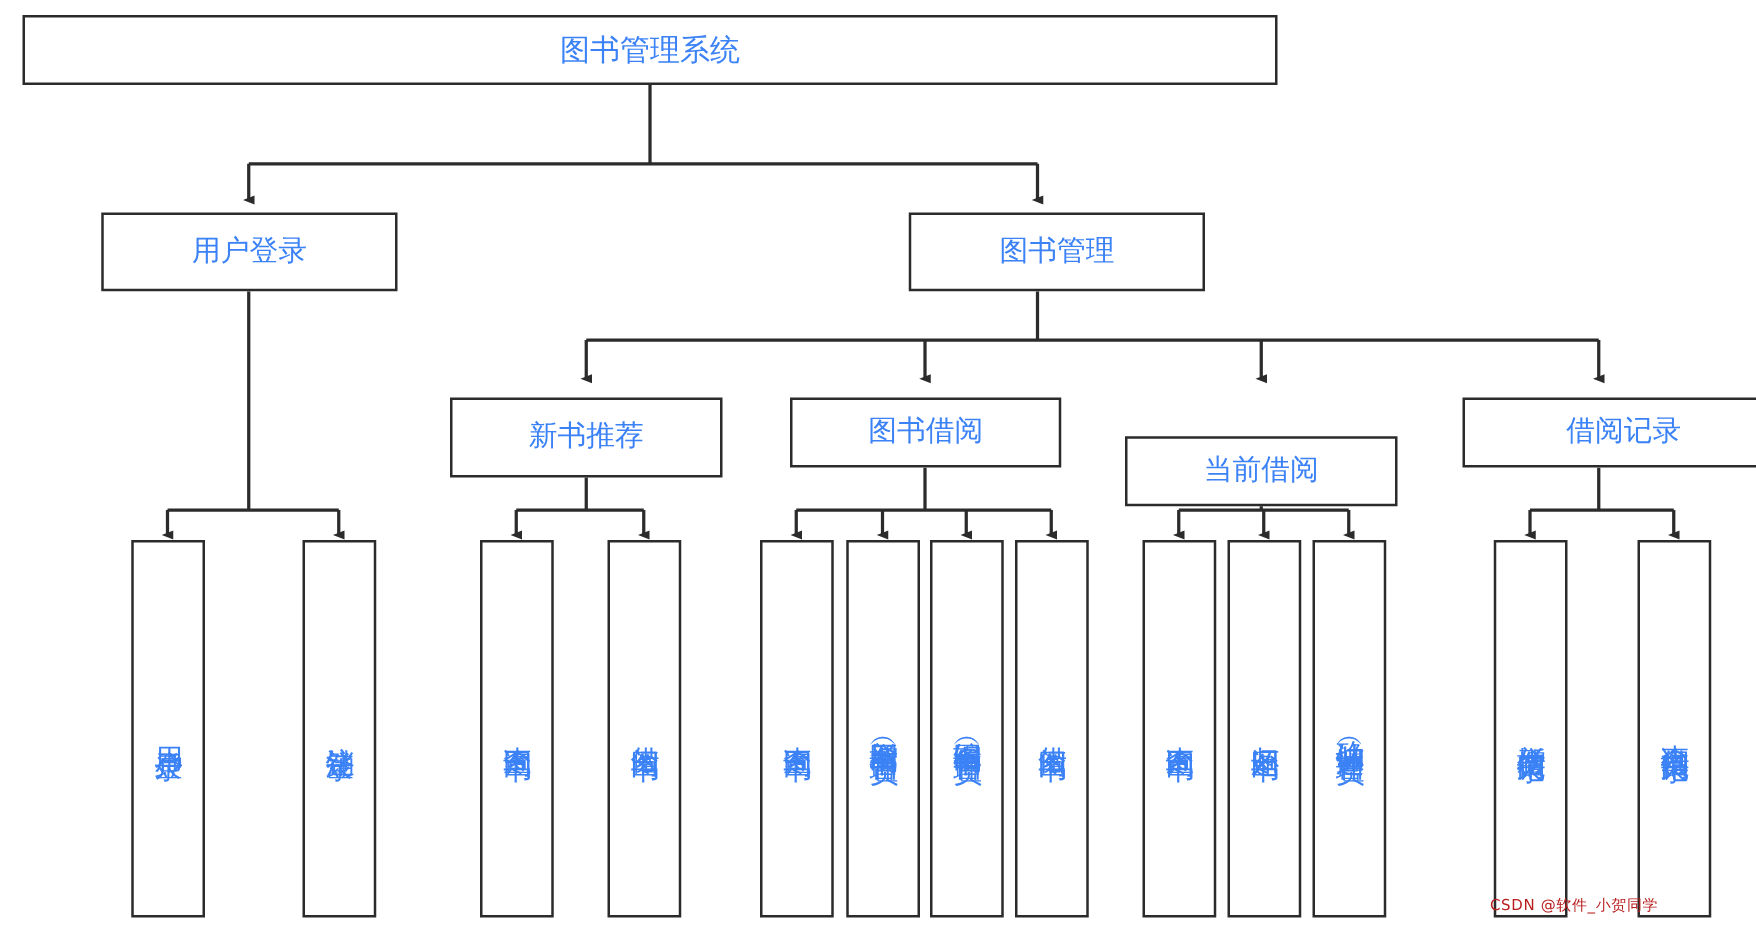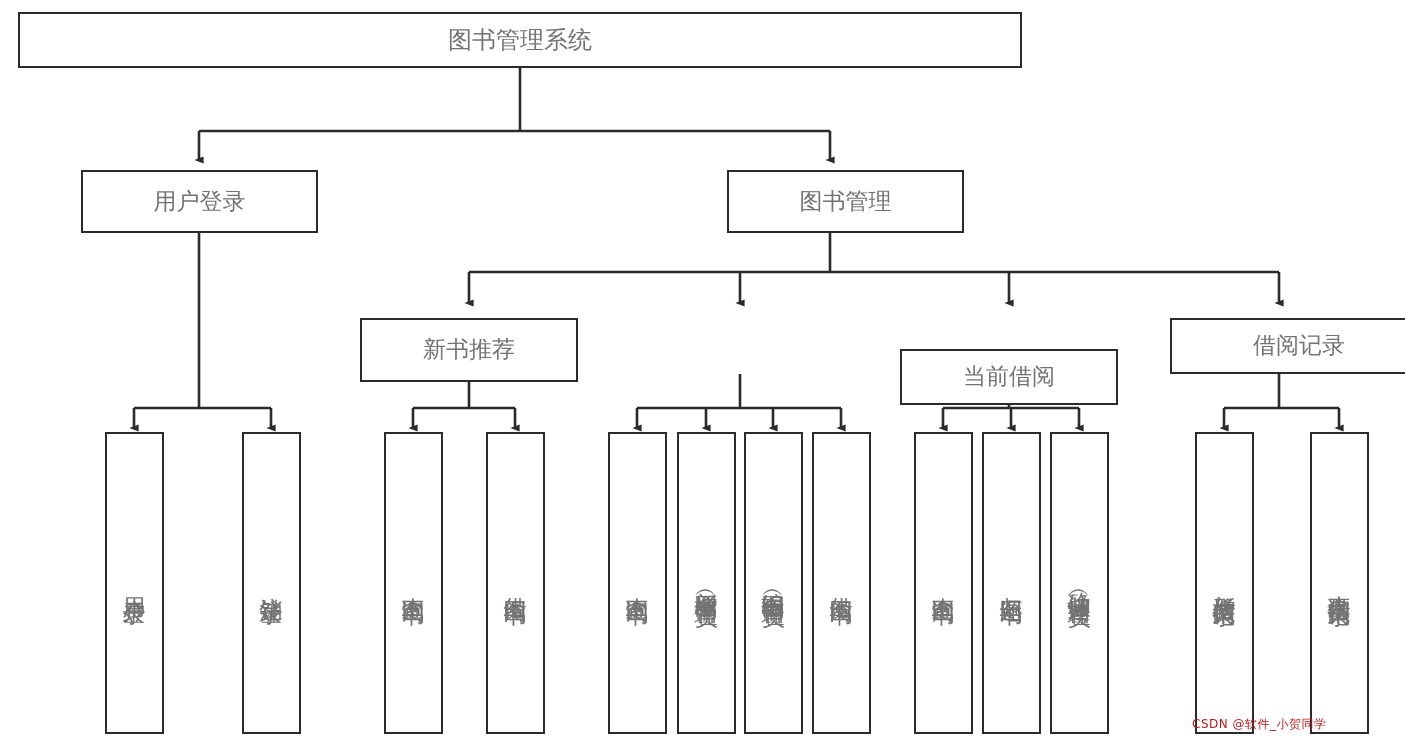--- a/index.html
+++ b/index.html
@@ -33,7 +33,7 @@
     display: flex;
     align-items: center;
     justify-content: center;
-    color: #737373;
+    color: #3b82f6;
     line-height: 1.18;
     text-align: center;
   }

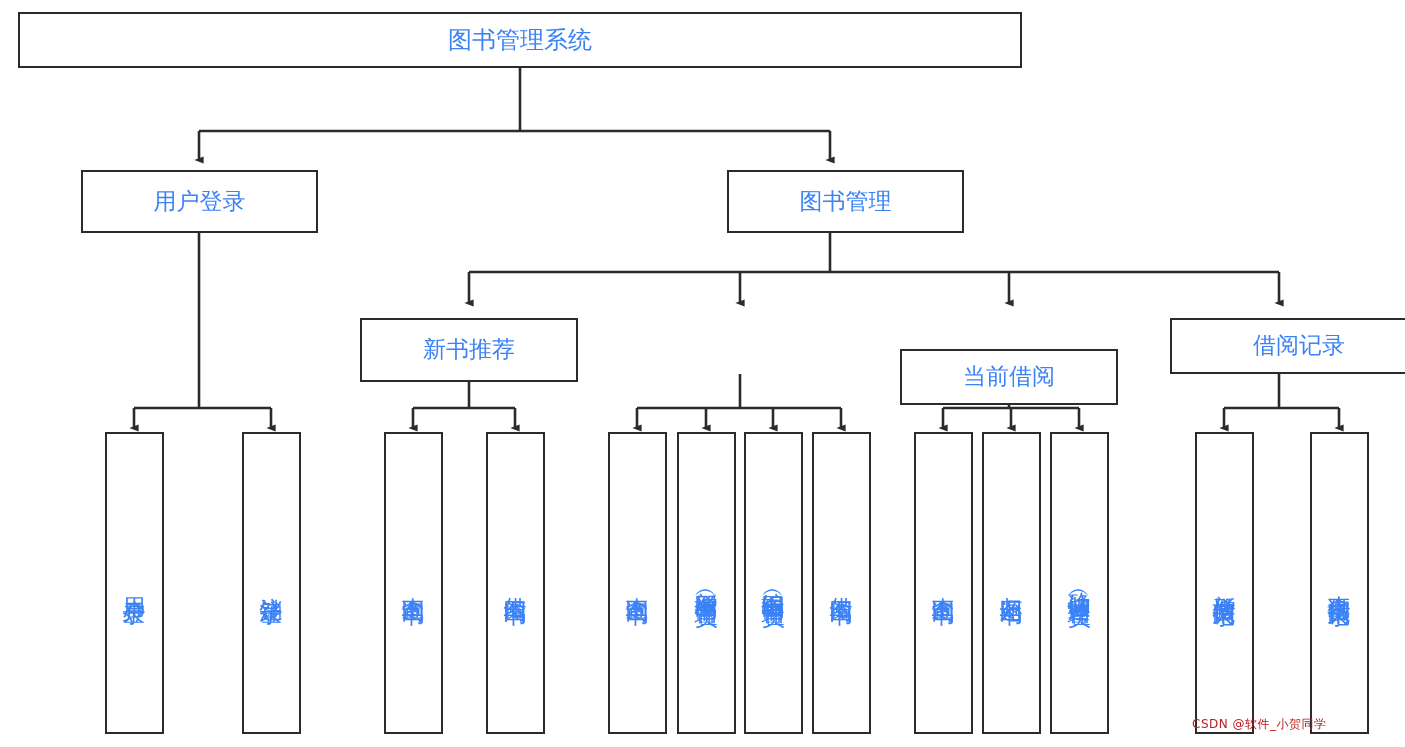--- a/index.html
+++ b/index.html
@@ -135,6 +135,9 @@
   <div class="node horiz" style="left:360px; top:318px; width:218px; height:64px;">
     <span class="lbl">新书推荐</span>
   </div>
+  <div class="node horiz" style="left:632px; top:318px; width:217px; height:56px;">
+    <span class="lbl">图书借阅</span>
+  </div>
   <div class="node horiz" style="left:900px; top:318px; width:218px; height:56px;margin-top:31px;">
     <span class="lbl">当前借阅</span>
   </div>

